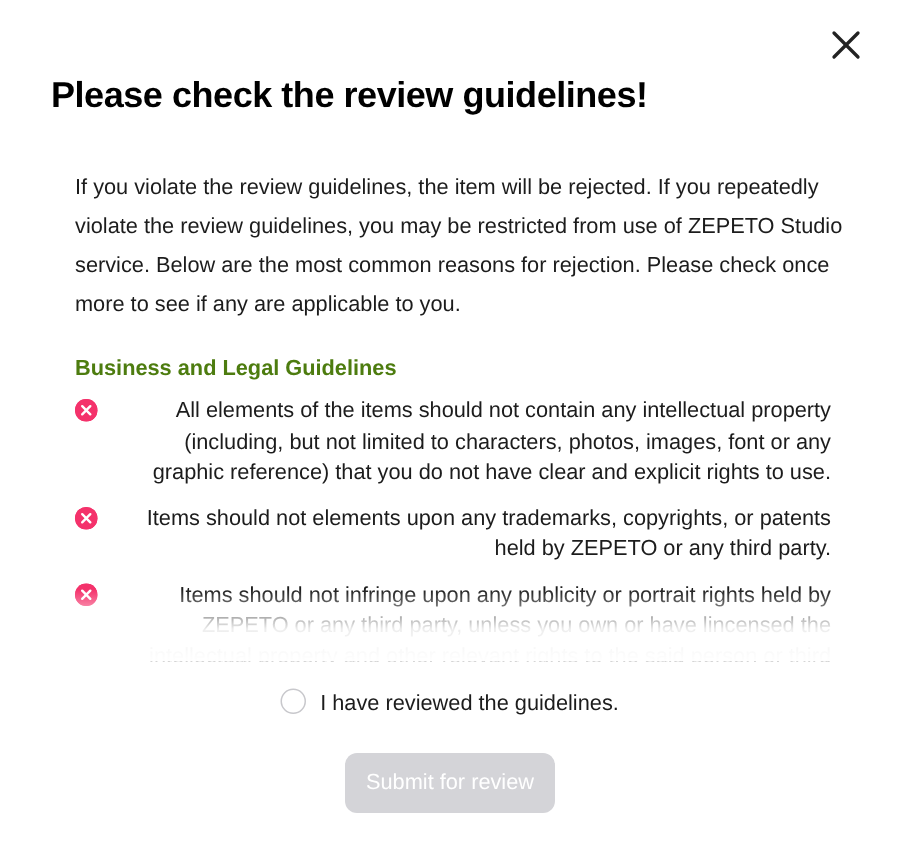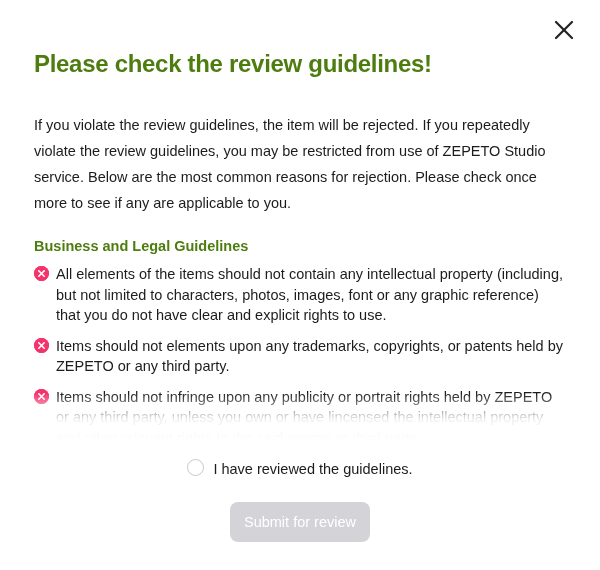--- a/index.html
+++ b/index.html
@@ -48,7 +48,7 @@
     font-size: 24px;
     font-weight: bold;
     letter-spacing: -0.3px;
-    color: #4d7c0f;
+    color: #000000;
     margin: 0;
     line-height: 32px;
   }

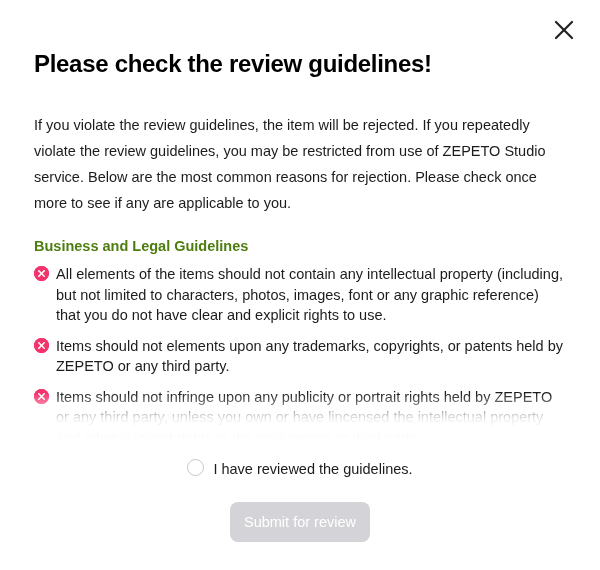--- a/index.html
+++ b/index.html
@@ -61,7 +61,7 @@
     overflow: hidden;
   }
   .scroll-inner {
-    padding: 8px 34px 0 34px;
+    padding: 8px 34px 0 50px;
     box-sizing: border-box;
     width: 600px;
   }

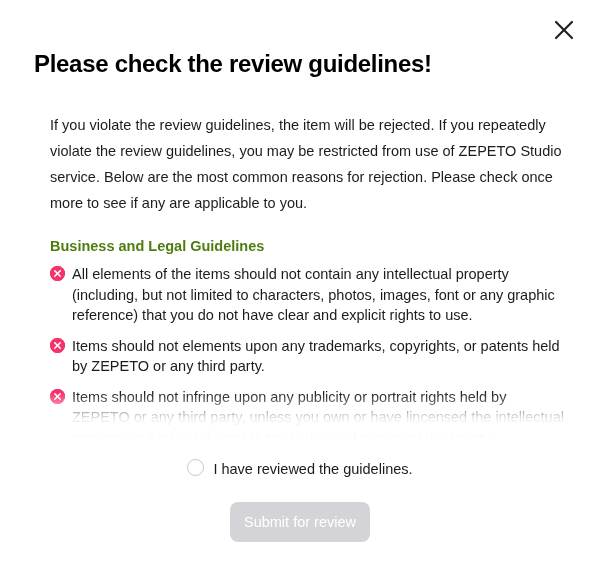--- a/index.html
+++ b/index.html
@@ -80,8 +80,9 @@
   }
   .guideline-list {
     list-style: none;
-    margin: 0 0 22px 0;
+    margin: 0 12px 22px 0;
     padding: 0;
+    text-align: right;
   }
   .guideline-item {
     position: relative;

